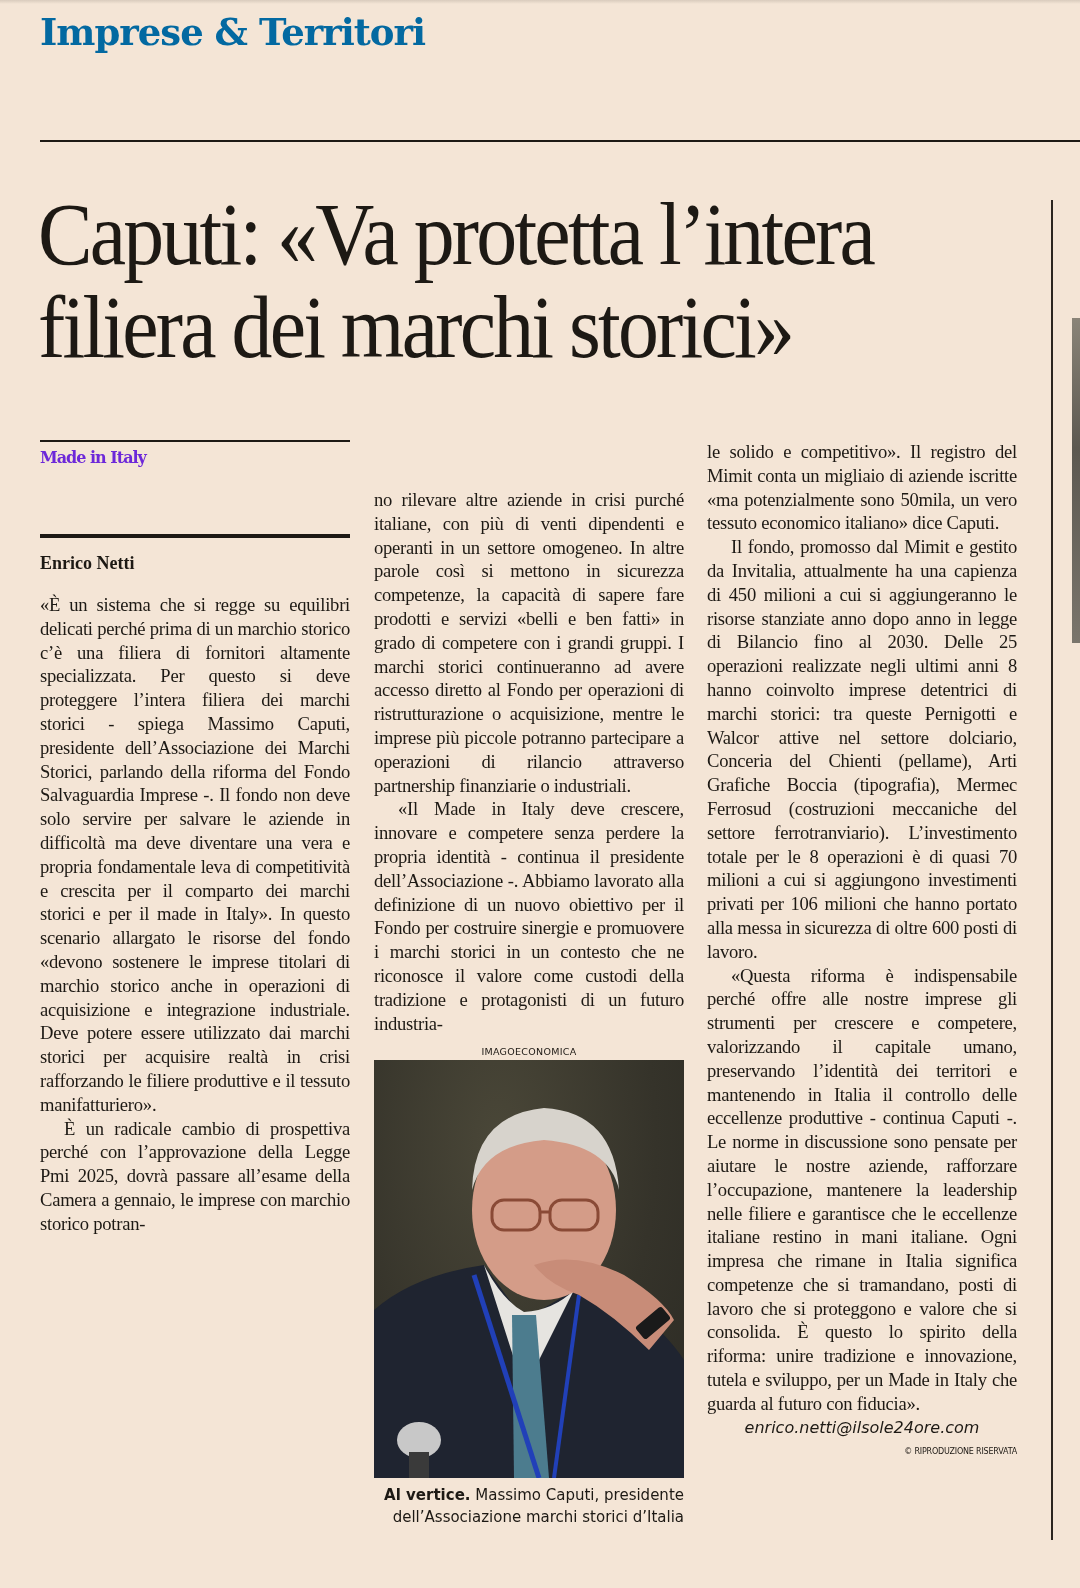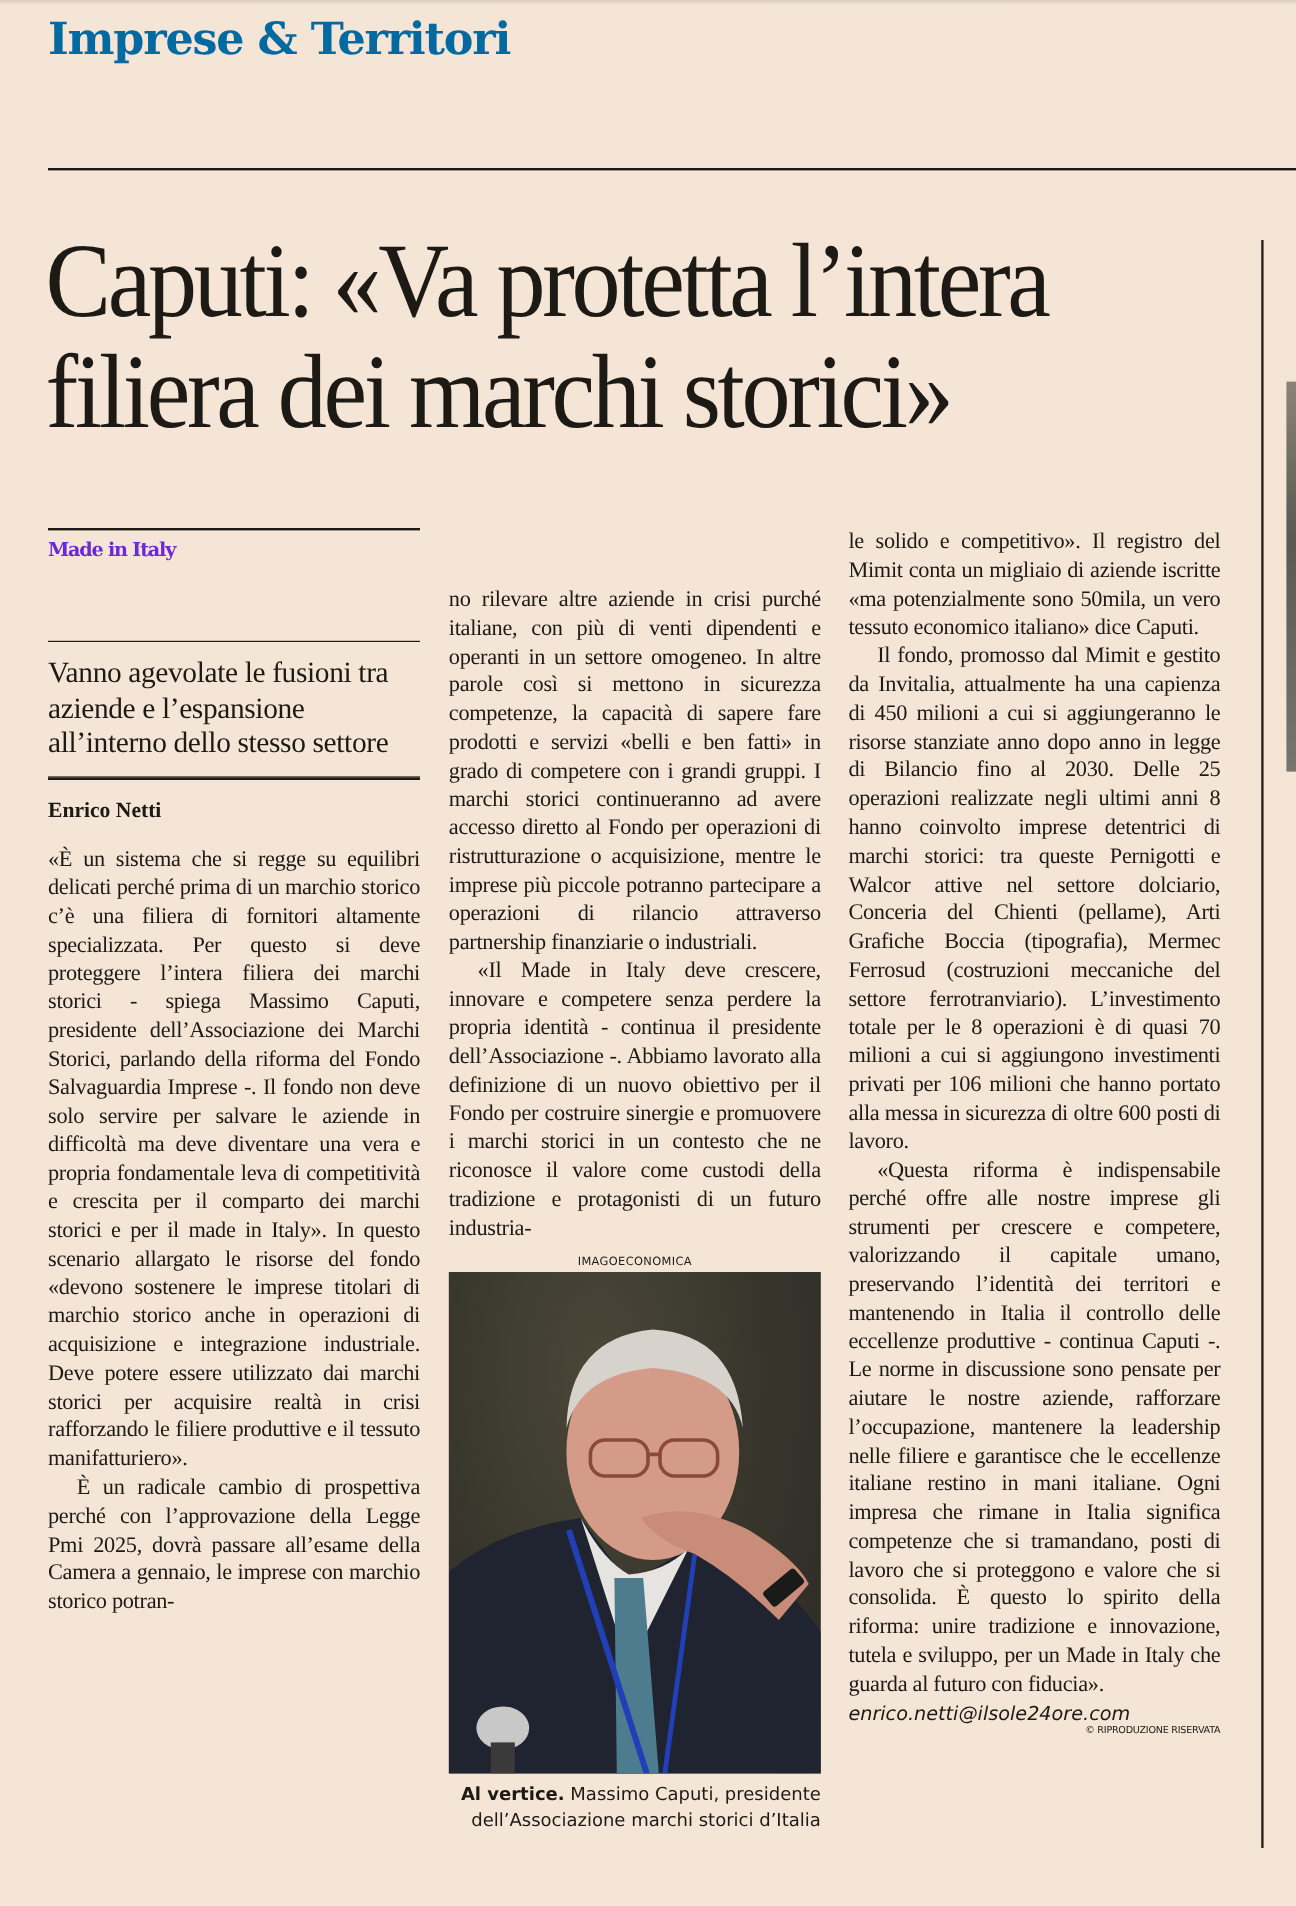--- a/index.html
+++ b/index.html
@@ -91,7 +91,6 @@
   <div class="rule"></div>
   <div class="kicker">Made in Italy</div>
   <div class="rule"></div>
-  <div class="deck">Vanno agevolate le fusioni tra aziende e l’espansione all’interno dello stesso settore</div>
   <div class="rule"></div>
   <div class="rule"></div>
   <div class="byline">Enrico Netti</div>

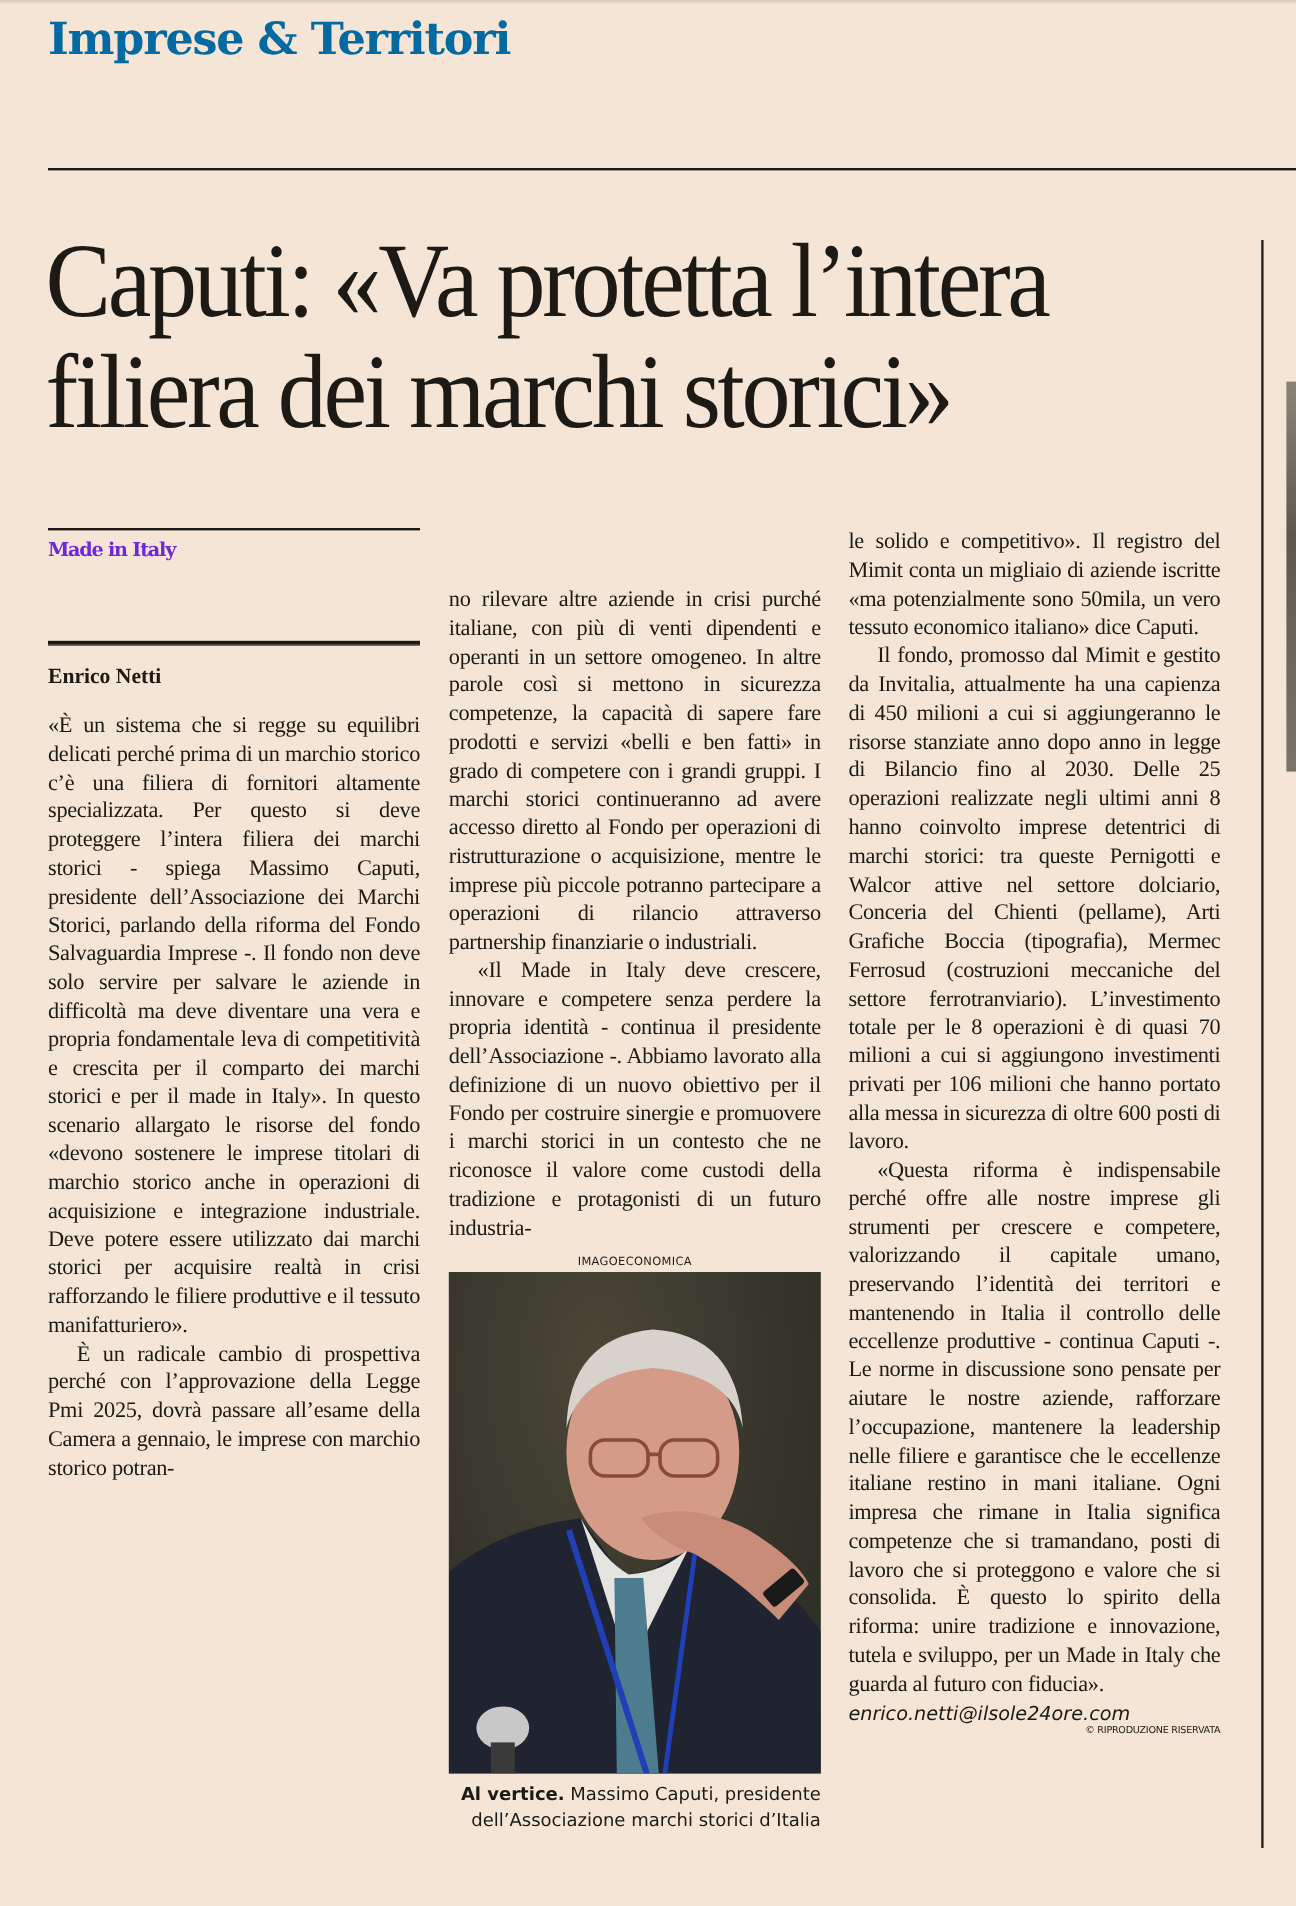--- a/index.html
+++ b/index.html
@@ -67,7 +67,7 @@
   .caption b { font-weight: bold; }
   .email {
     font-family: "DejaVu Sans", sans-serif; font-style: italic; font-size: 16px;
-    text-align: left; margin-top: 2px;
+    text-align: center; margin-top: 2px;
   }
   .copyright {
     font-family: "DejaVu Sans", sans-serif; font-size: 8px; text-align: right;

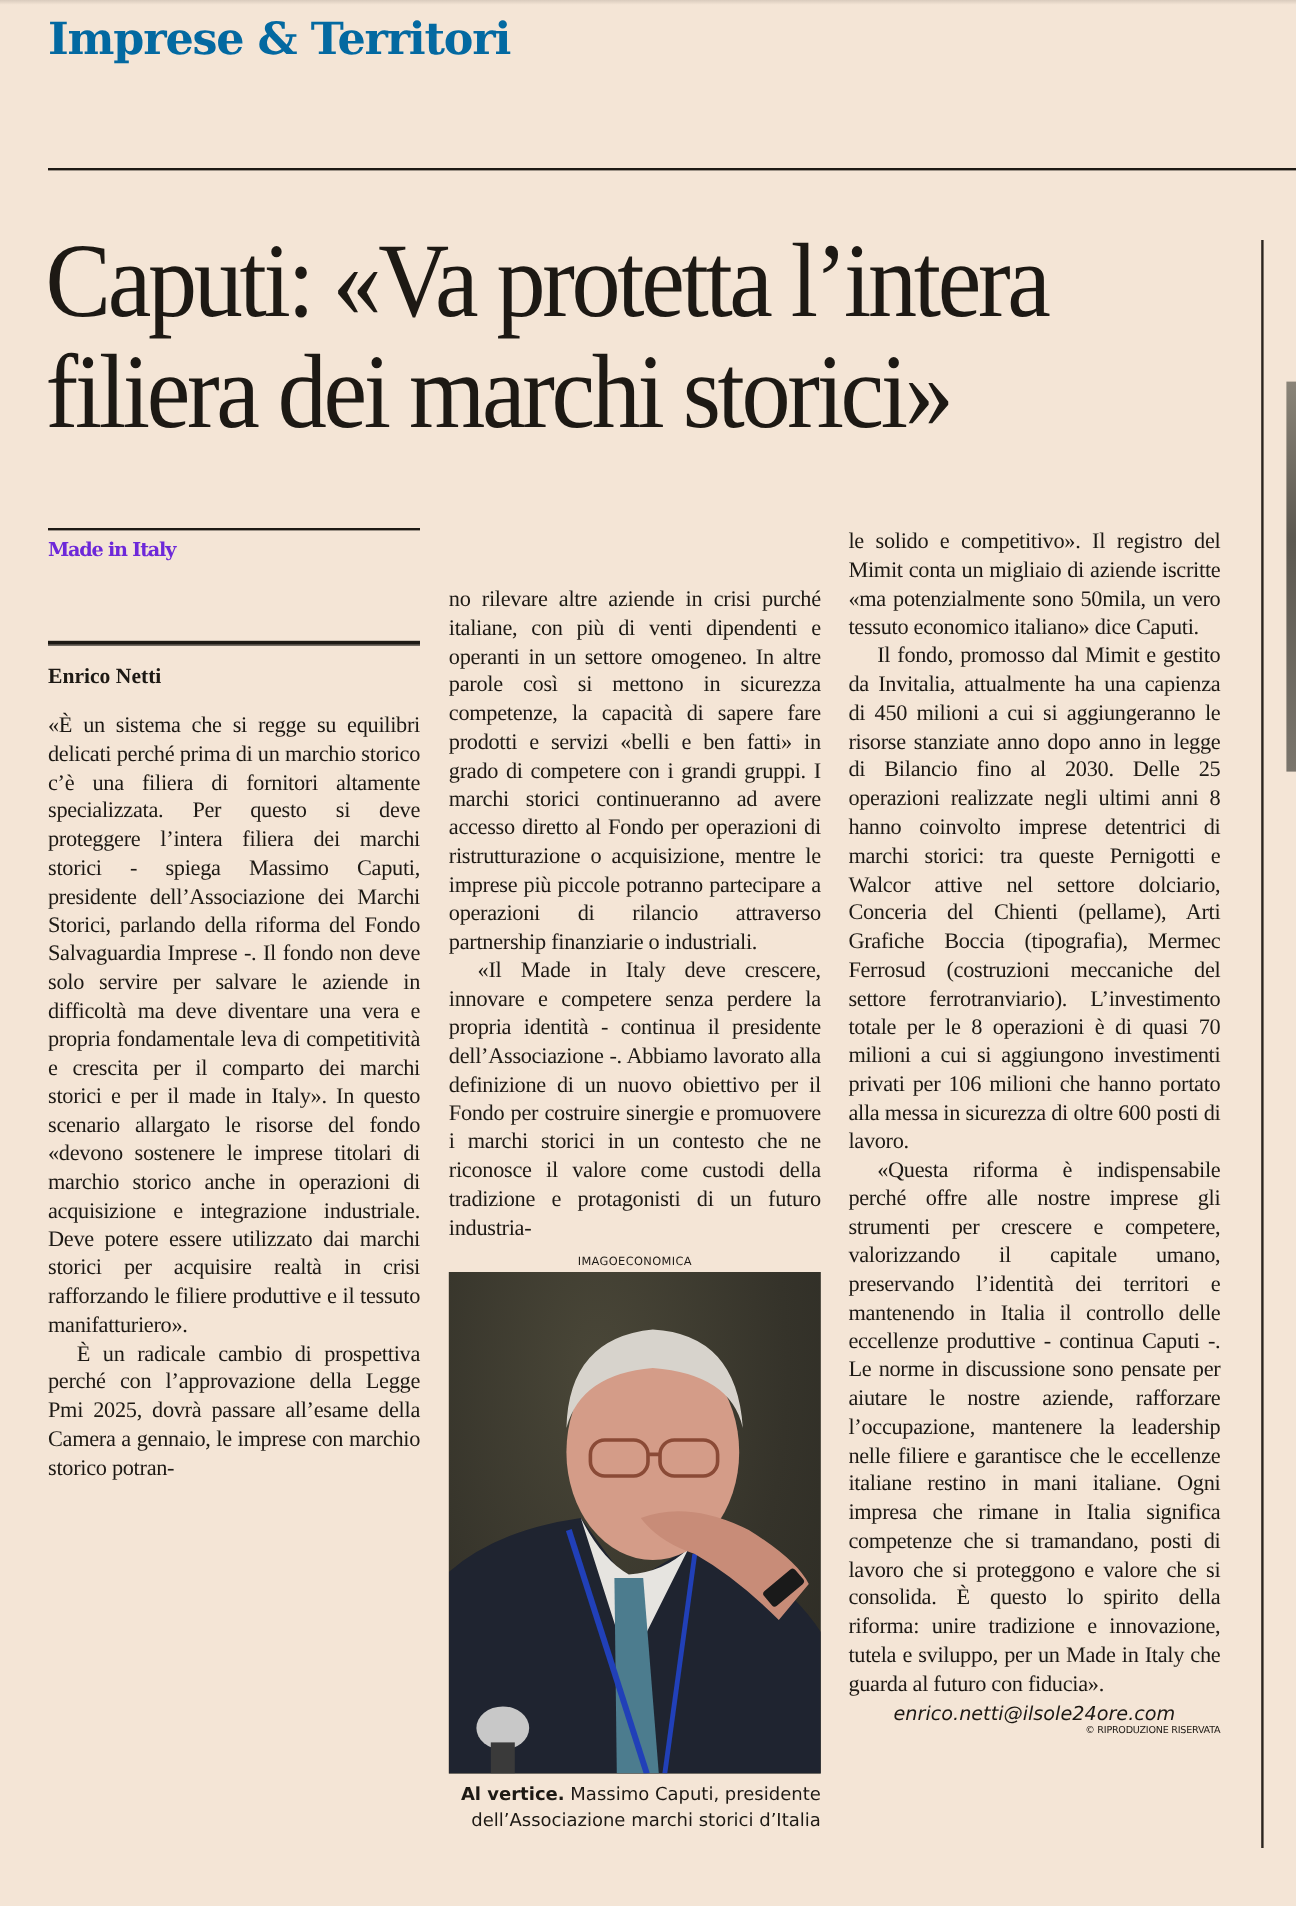--- a/index.html
+++ b/index.html
@@ -71,7 +71,7 @@
   }
   .copyright {
     font-family: "DejaVu Sans", sans-serif; font-size: 8px; text-align: right;
-    letter-spacing: -0.2px;
+    margin-top: 10px; letter-spacing: -0.2px;
   }
 </style>
 </head>

